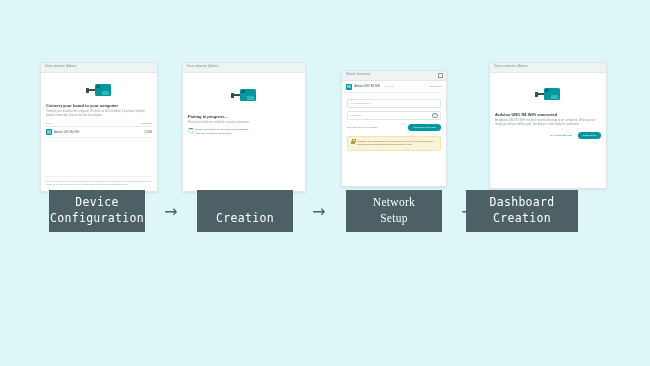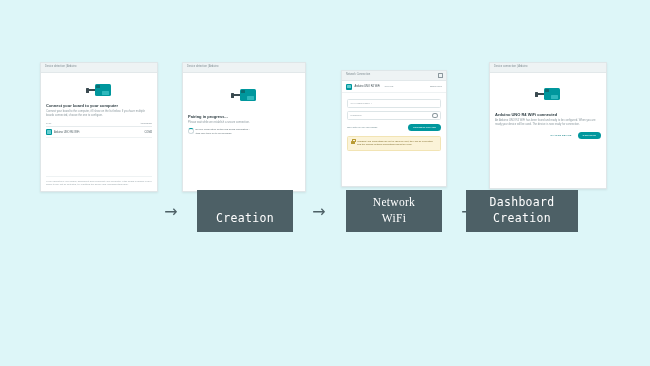--- a/index.html
+++ b/index.html
@@ -290,6 +290,12 @@
 
   <div class="labels">
 
+    <div class="step" style="left:49px;width:96px;height:42px;">
+      <span>
+        <span>Device</span><br>
+        <span>Configuration</span>
+      </span>
+    </div>
 
     <div class="arrow" style="left:158px;height:42px;">→</div>
 

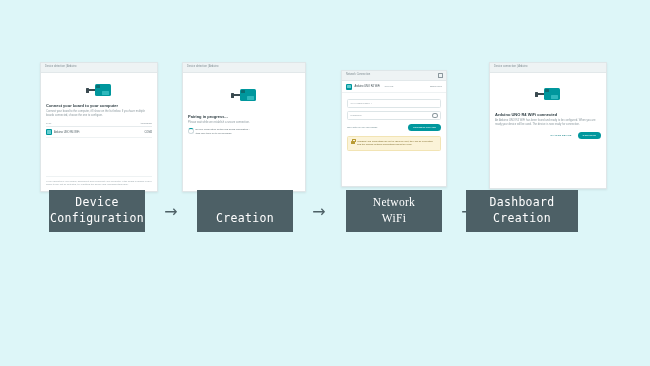--- a/index.html
+++ b/index.html
@@ -311,7 +311,7 @@
     <div class="step" style="left:346px;width:96px;height:42px;font-family:Liberation Serif, serif;">
       <span>
         <span>Network</span><br>
-        <span>WiFi</span>
+        <span>Setup</span>
       </span>
     </div>
 

